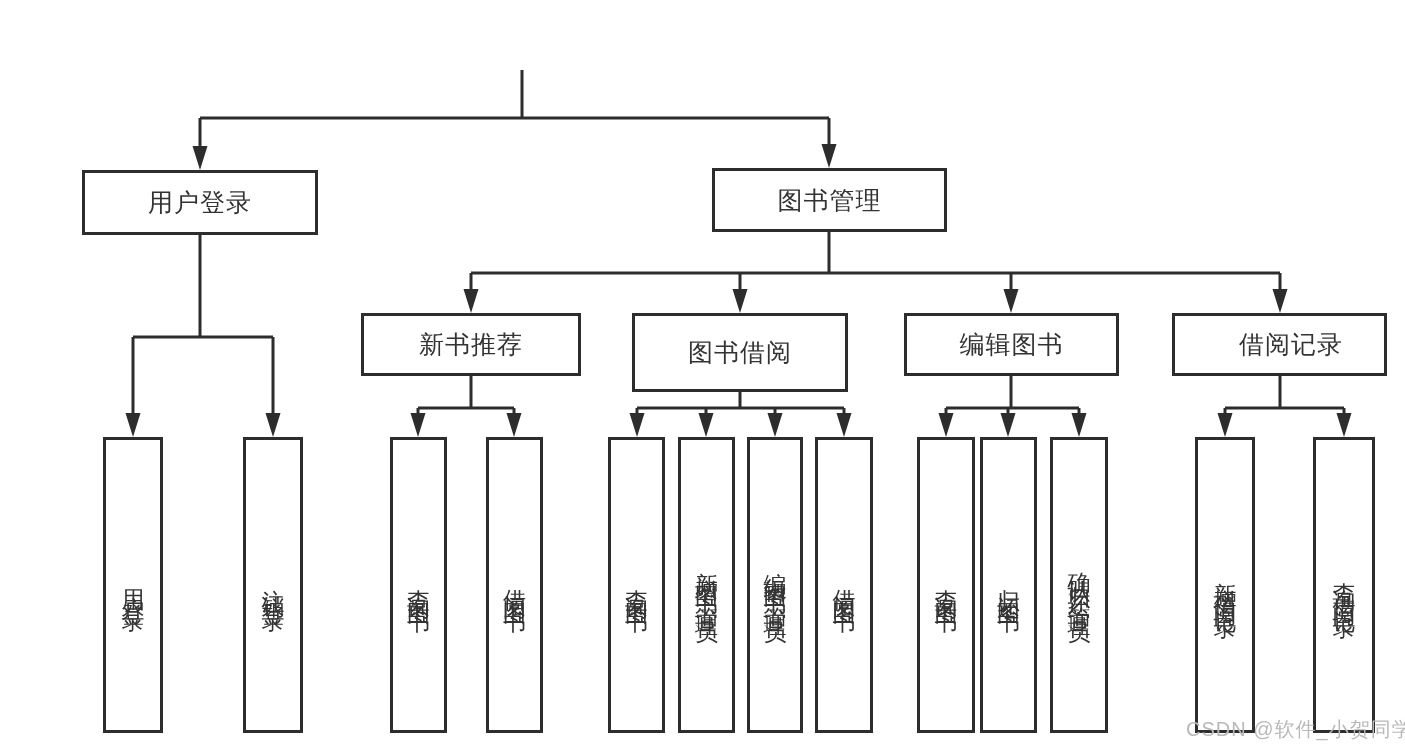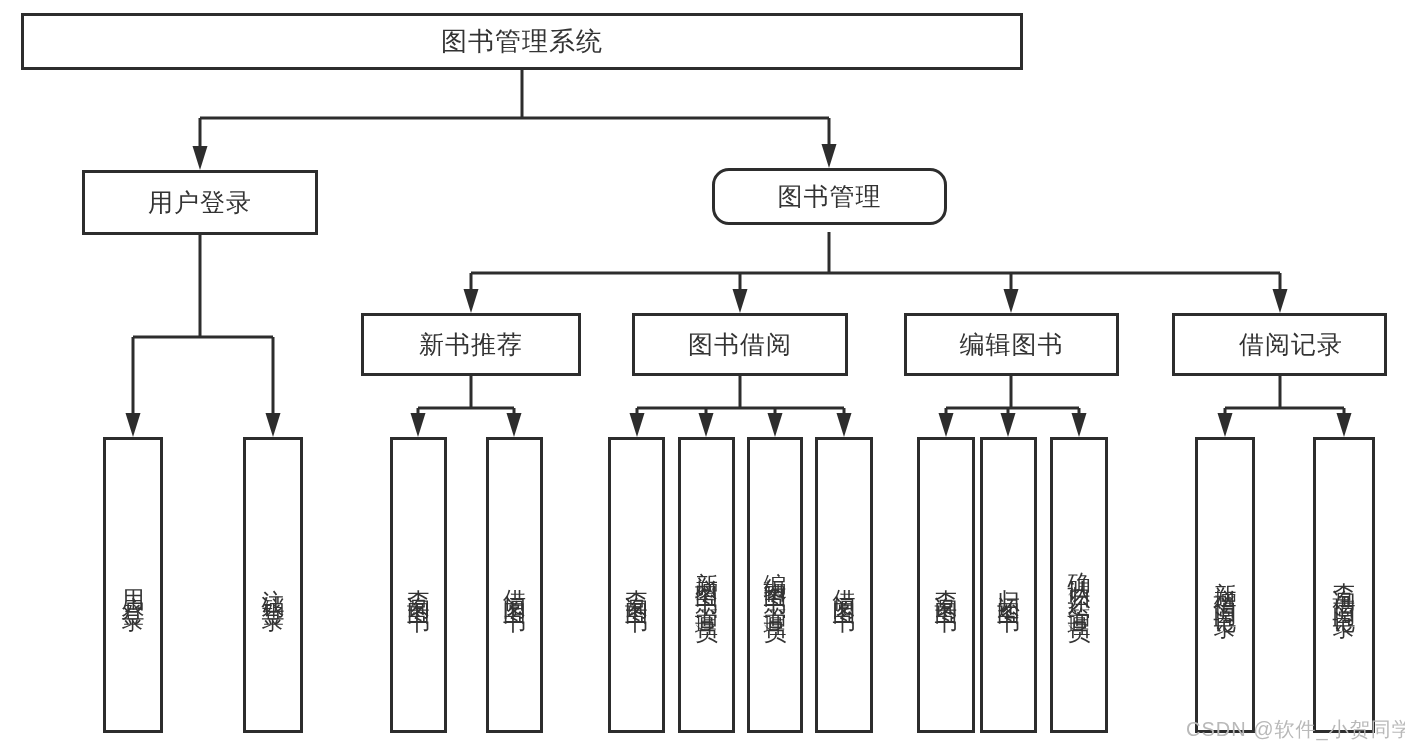--- a/index.html
+++ b/index.html
@@ -137,9 +137,6 @@
     </g>
   </svg>
 
-  <div class="node root h" style="left:21px; top:13px; width:1002px; height:57px;">
-    <span class="lbl">图书管理系统</span>
-  </div>
 
   <div class="node h" style="left:82px; top:170px; width:236px; height:65px;">
     <span class="lbl">用户登录</span>

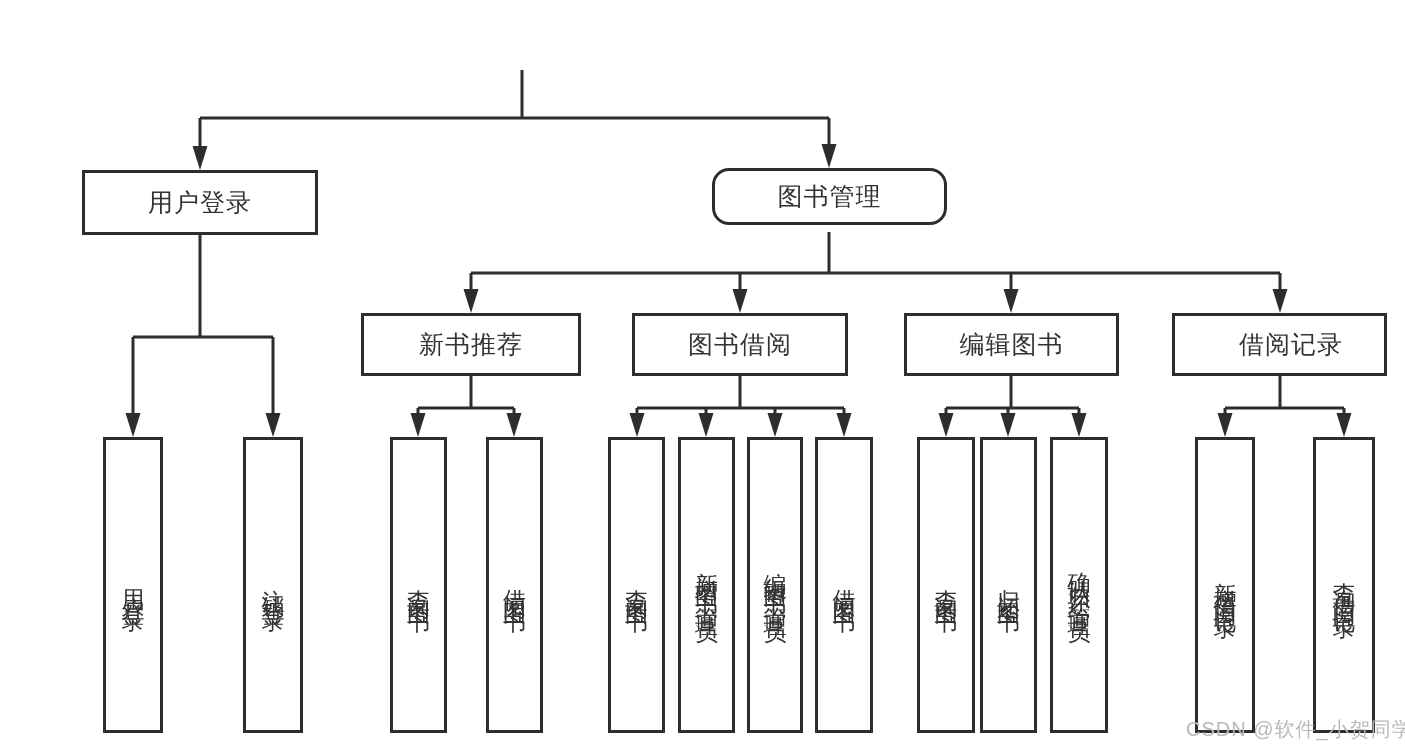--- a/index.html
+++ b/index.html
@@ -141,7 +141,7 @@
   <div class="node h" style="left:82px; top:170px; width:236px; height:65px;">
     <span class="lbl">用户登录</span>
   </div>
-  <div class="node h" style="left:712px; top:168px; width:235px; height:57px;border-radius:17px;">
+  <div class="node h" style="left:712px; top:168px; width:235px; height:64px;">
     <span class="lbl">图书管理</span>
   </div>
 

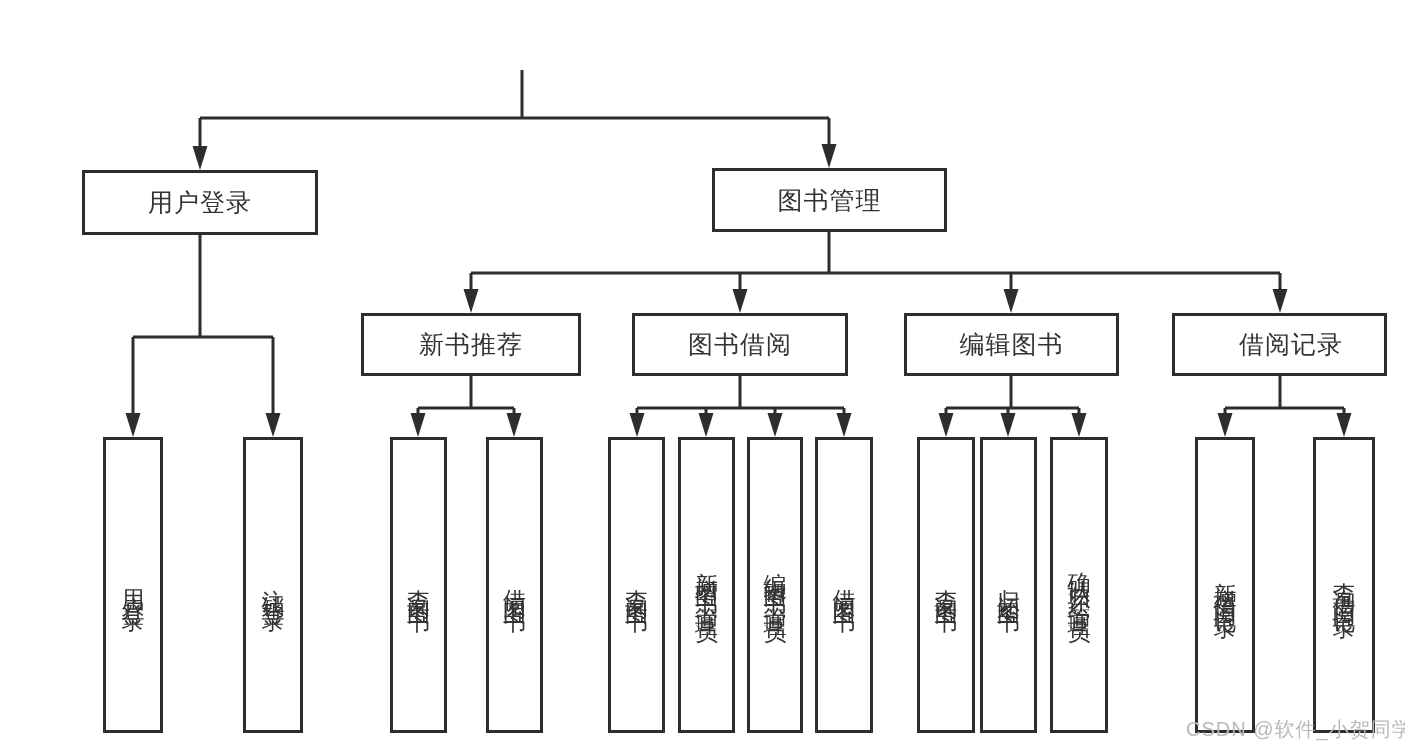--- a/index.html
+++ b/index.html
@@ -148,7 +148,7 @@
   <div class="node h" style="left:361px; top:313px; width:220px; height:63px;">
     <span class="lbl">新书推荐</span>
   </div>
-  <div class="node h" style="left:632px; top:313px; width:216px; height:63px;">
+  <div class="node h" style="left:632px; top:313px; width:216px; height:79px;">
     <span class="lbl">图书借阅</span>
   </div>
   <div class="node h" style="left:904px; top:313px; width:215px; height:63px;">

